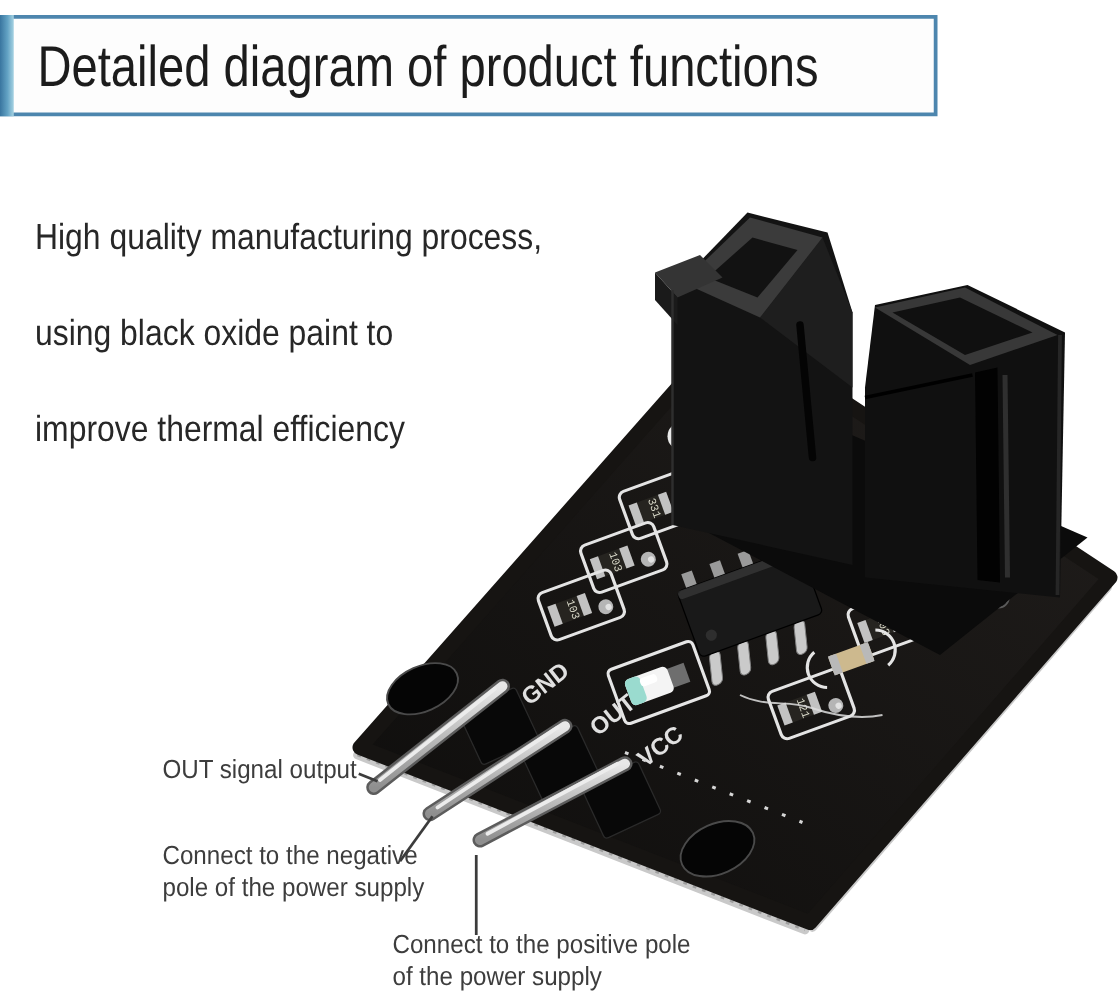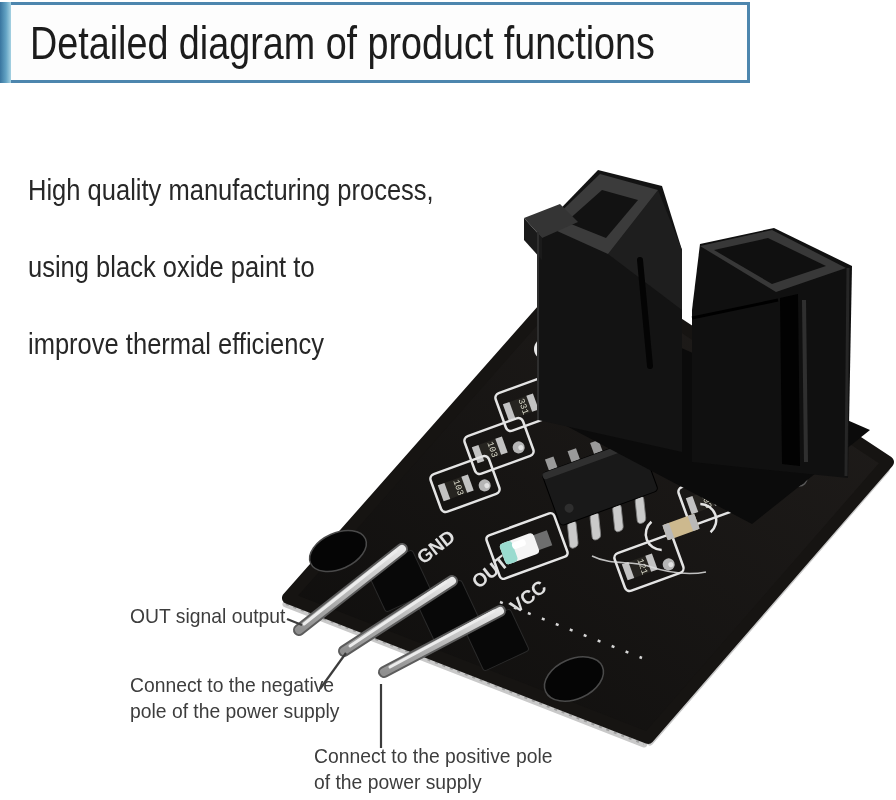--- a/index.html
+++ b/index.html
@@ -6,7 +6,7 @@
   .canvas{position:relative;width:896px;height:800px;background:#ffffff;overflow:hidden;
           font-family:"Liberation Sans",sans-serif;}
   
-  .banner{position:absolute;left:0;top:2px;width:744px;height:75px;background:#fdfdfd;
+  .banner{position:absolute;left:0;top:12px;width:744px;height:75px;background:#fdfdfd;
           border:3px solid #4d86ae;z-index:3;}
   .banner-accent{position:absolute;left:-3px;top:-3px;width:11px;height:81px;
           background:linear-gradient(90deg,#39759f 0%,#63a3c4 55%,#a6d2e2 100%);}

